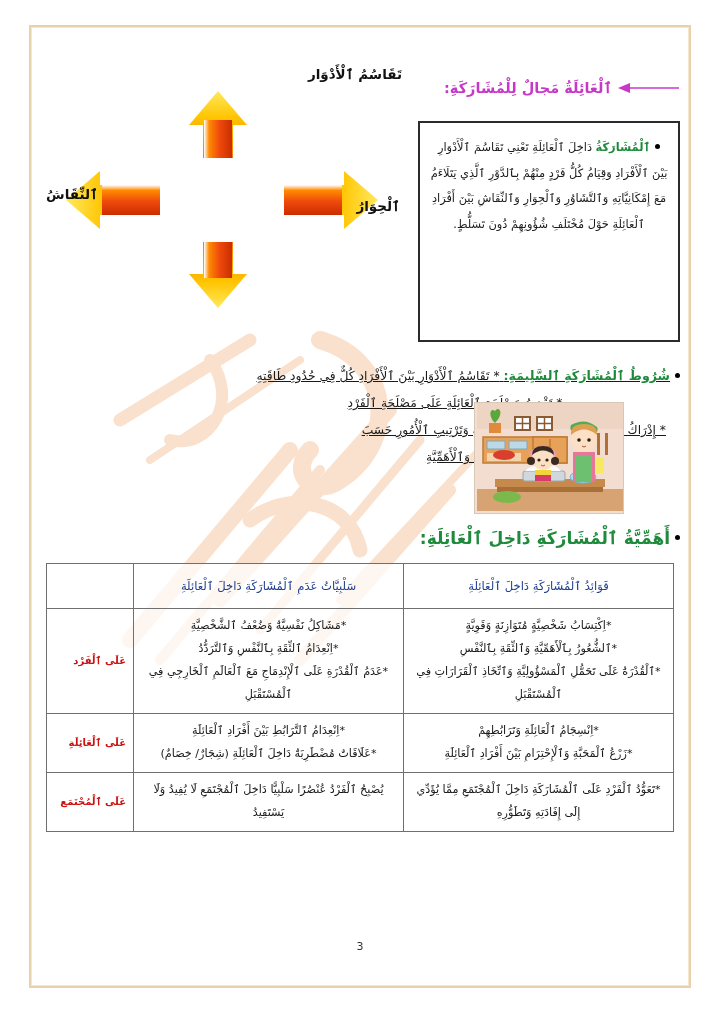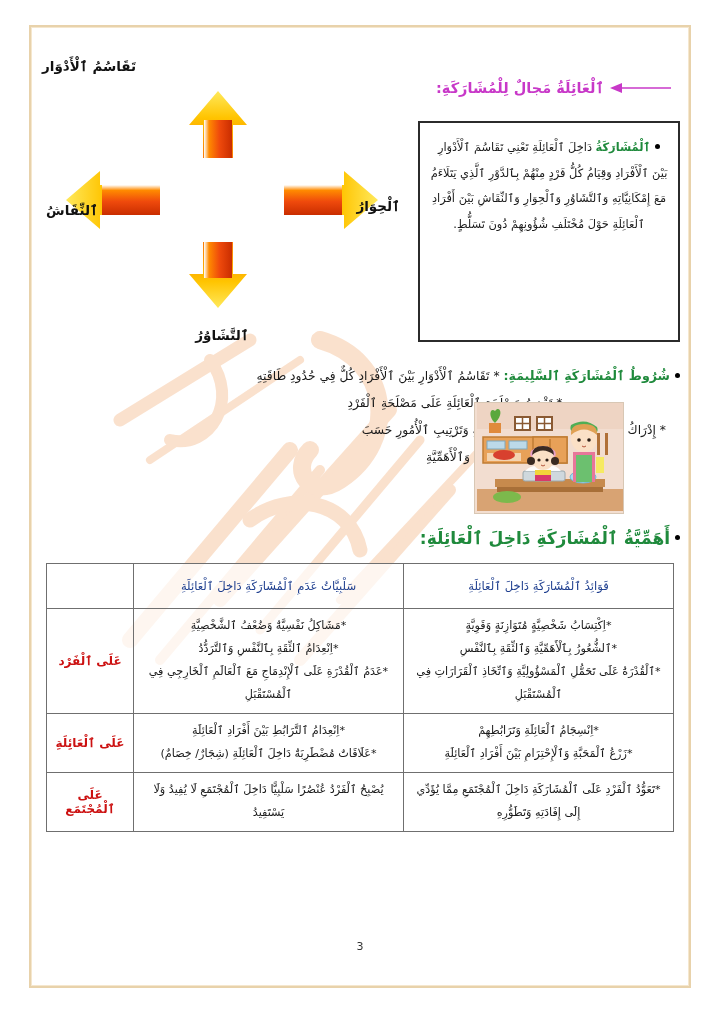--- a/index.html
+++ b/index.html
@@ -122,7 +122,7 @@
     color: #111;
     white-space: nowrap;
   }
-  #lbl-top    { left: 0; right: 0; top: 0; text-align: left; }
+  #lbl-top    { left: 0; right: 0; top: 8px; text-align: right; }
   #lbl-bottom { left: 0; right: 0; bottom: 0; text-align: center; }
   #lbl-left   { left: 4px;  top: 144px; }
   #lbl-right  { right: 2px; top: 140px; }

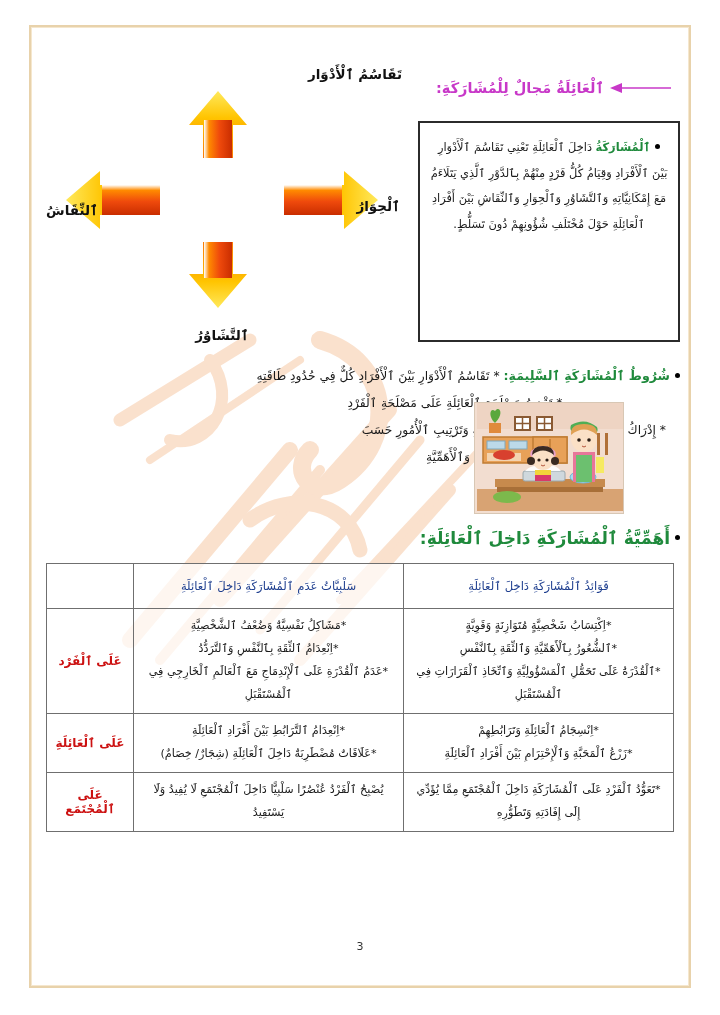--- a/index.html
+++ b/index.html
@@ -60,7 +60,7 @@
   
   #heading-family-sharing {
     position: absolute;
-    right: 48px;
+    right: 40px;
     top: 80px;
     display: flex;
     flex-direction: row;

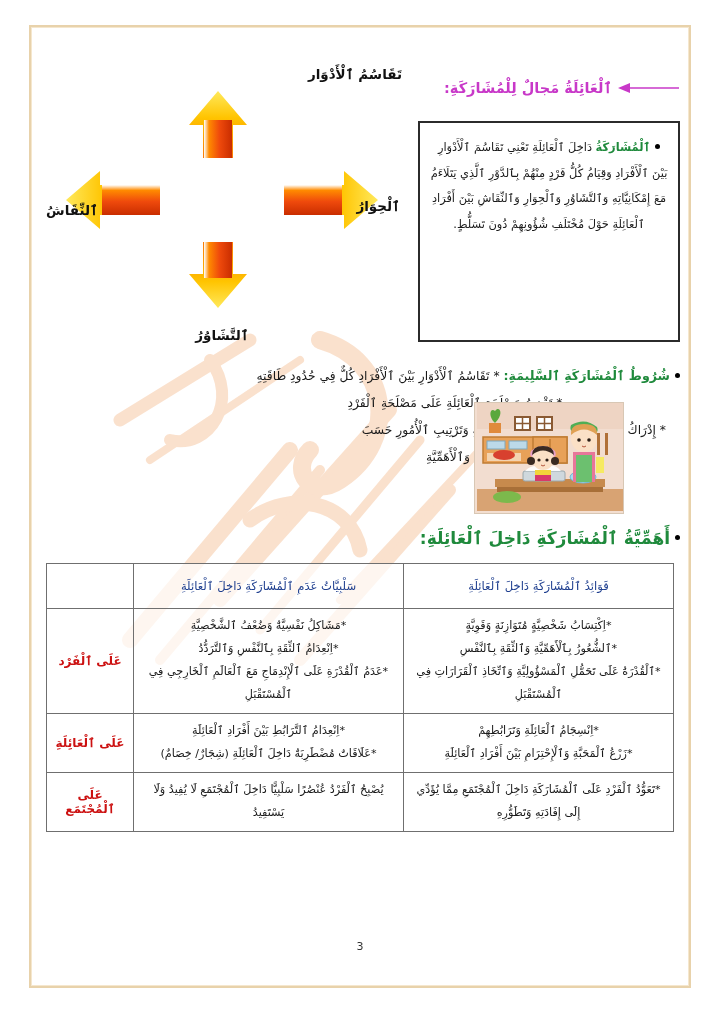--- a/index.html
+++ b/index.html
@@ -124,7 +124,7 @@
   }
   #lbl-top    { left: 0; right: 0; top: 8px; text-align: right; }
   #lbl-bottom { left: 0; right: 0; bottom: 0; text-align: center; }
-  #lbl-left   { left: 4px;  top: 144px; }
+  #lbl-left   { left: 4px;  top: 128px; }
   #lbl-right  { right: 2px; top: 140px; }
   #lbl-center { left: 0; right: 0; top: 128px; text-align: center; font-size: 15px; }
 

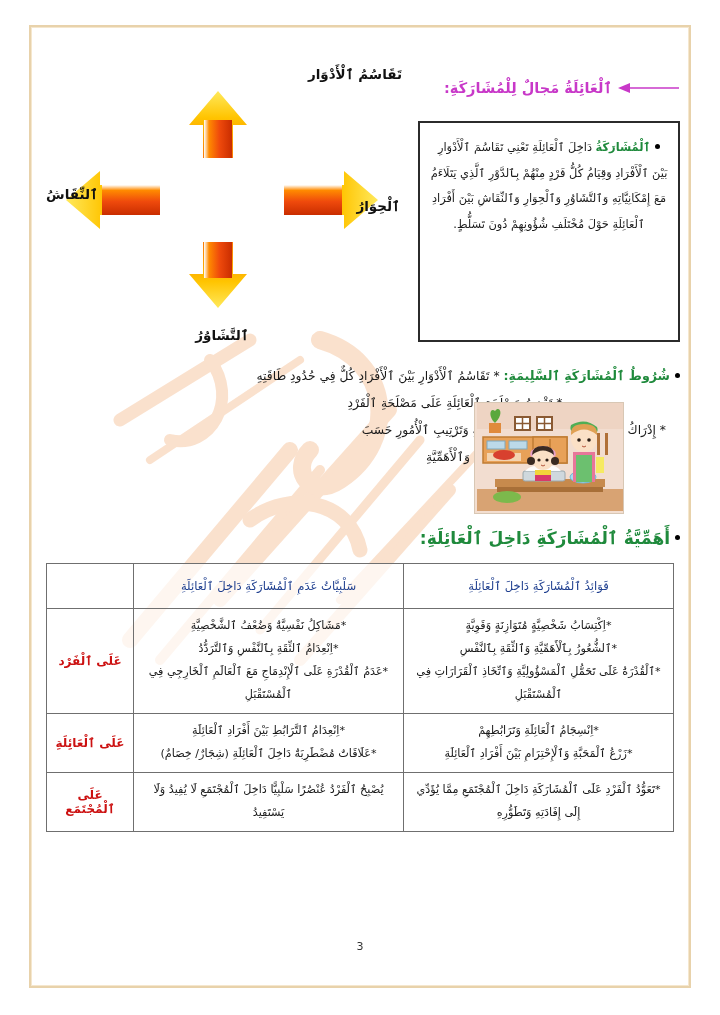--- a/index.html
+++ b/index.html
@@ -325,7 +325,6 @@
     </svg>
 
     <div class="lbl ar" id="lbl-top">تَقَاسُمُ ٱلْأَدْوَار</div>
-    <div class="lbl ar" id="lbl-bottom">ٱلتَّشَاوُرُ</div>
     <div class="lbl ar" id="lbl-left">ٱلنِّقَاشُ</div>
     <div class="lbl ar" id="lbl-right">ٱلْحِوَارُ</div>
   </div>

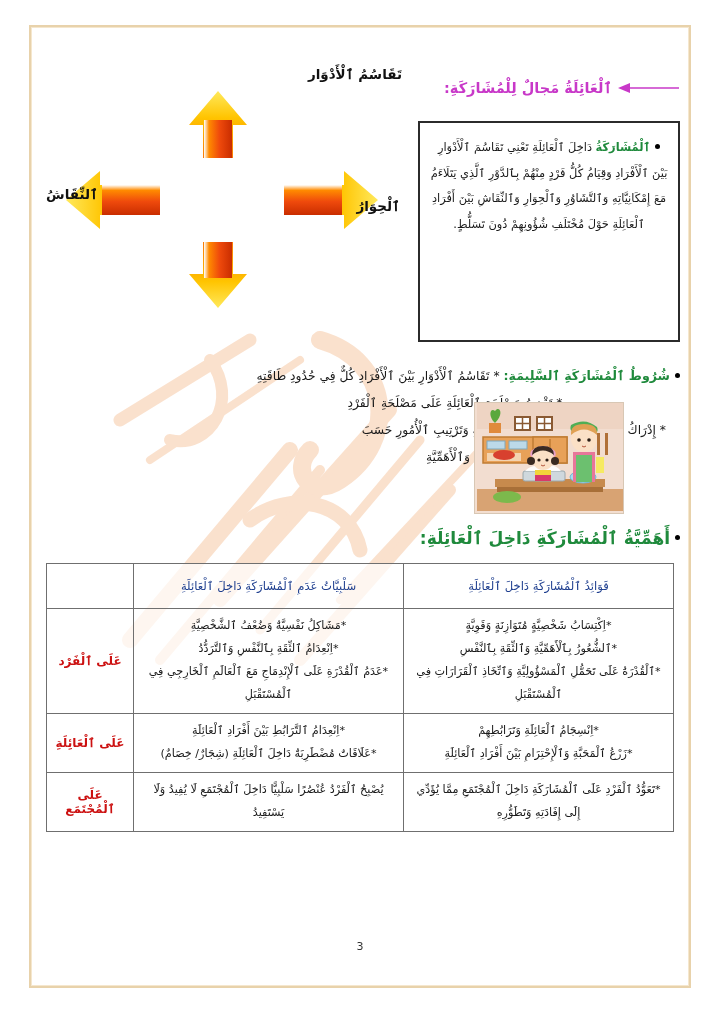--- a/index.html
+++ b/index.html
@@ -145,6 +145,7 @@
     font-size: 12.3px;
     color: #1a1a1a;
     line-height: 2.2;
+    text-decoration: underline;
   }
   .cl-1 { text-align: right; }
   .cl-2 { text-align: center; padding-left: 150px; }

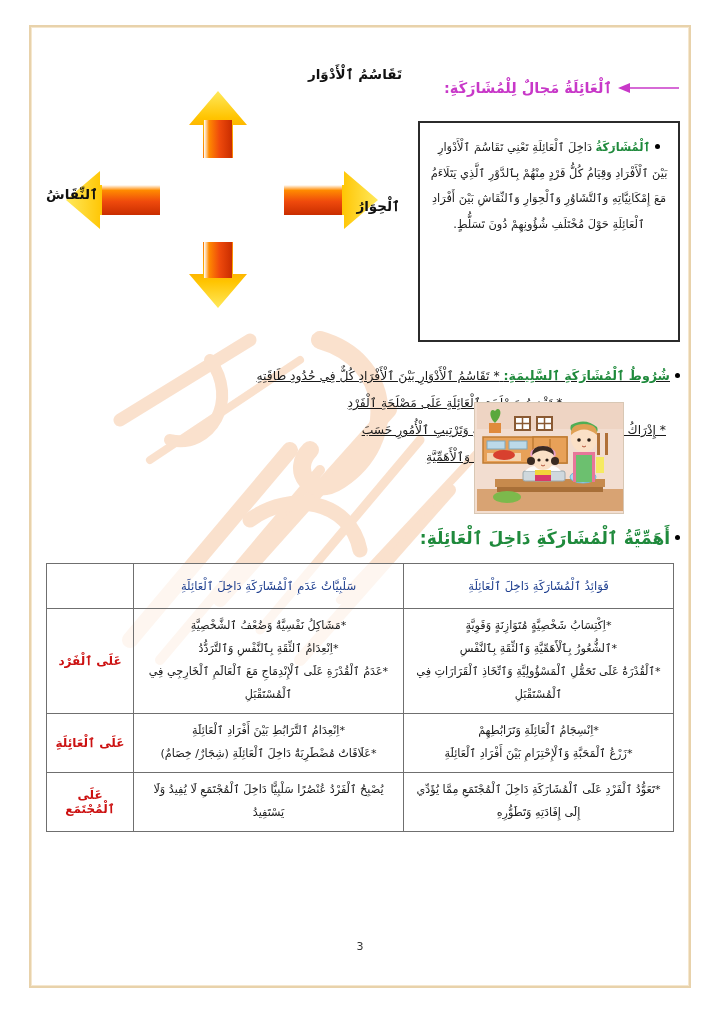--- a/index.html
+++ b/index.html
@@ -201,8 +201,8 @@
   td.cat {
     color: #cc1111;
     font-weight: bold;
-    font-size: 12px;
-    text-align: center;
+    font-size: 10px;
+    text-align: right;
     width: 118px;
   }
   td.cell {

